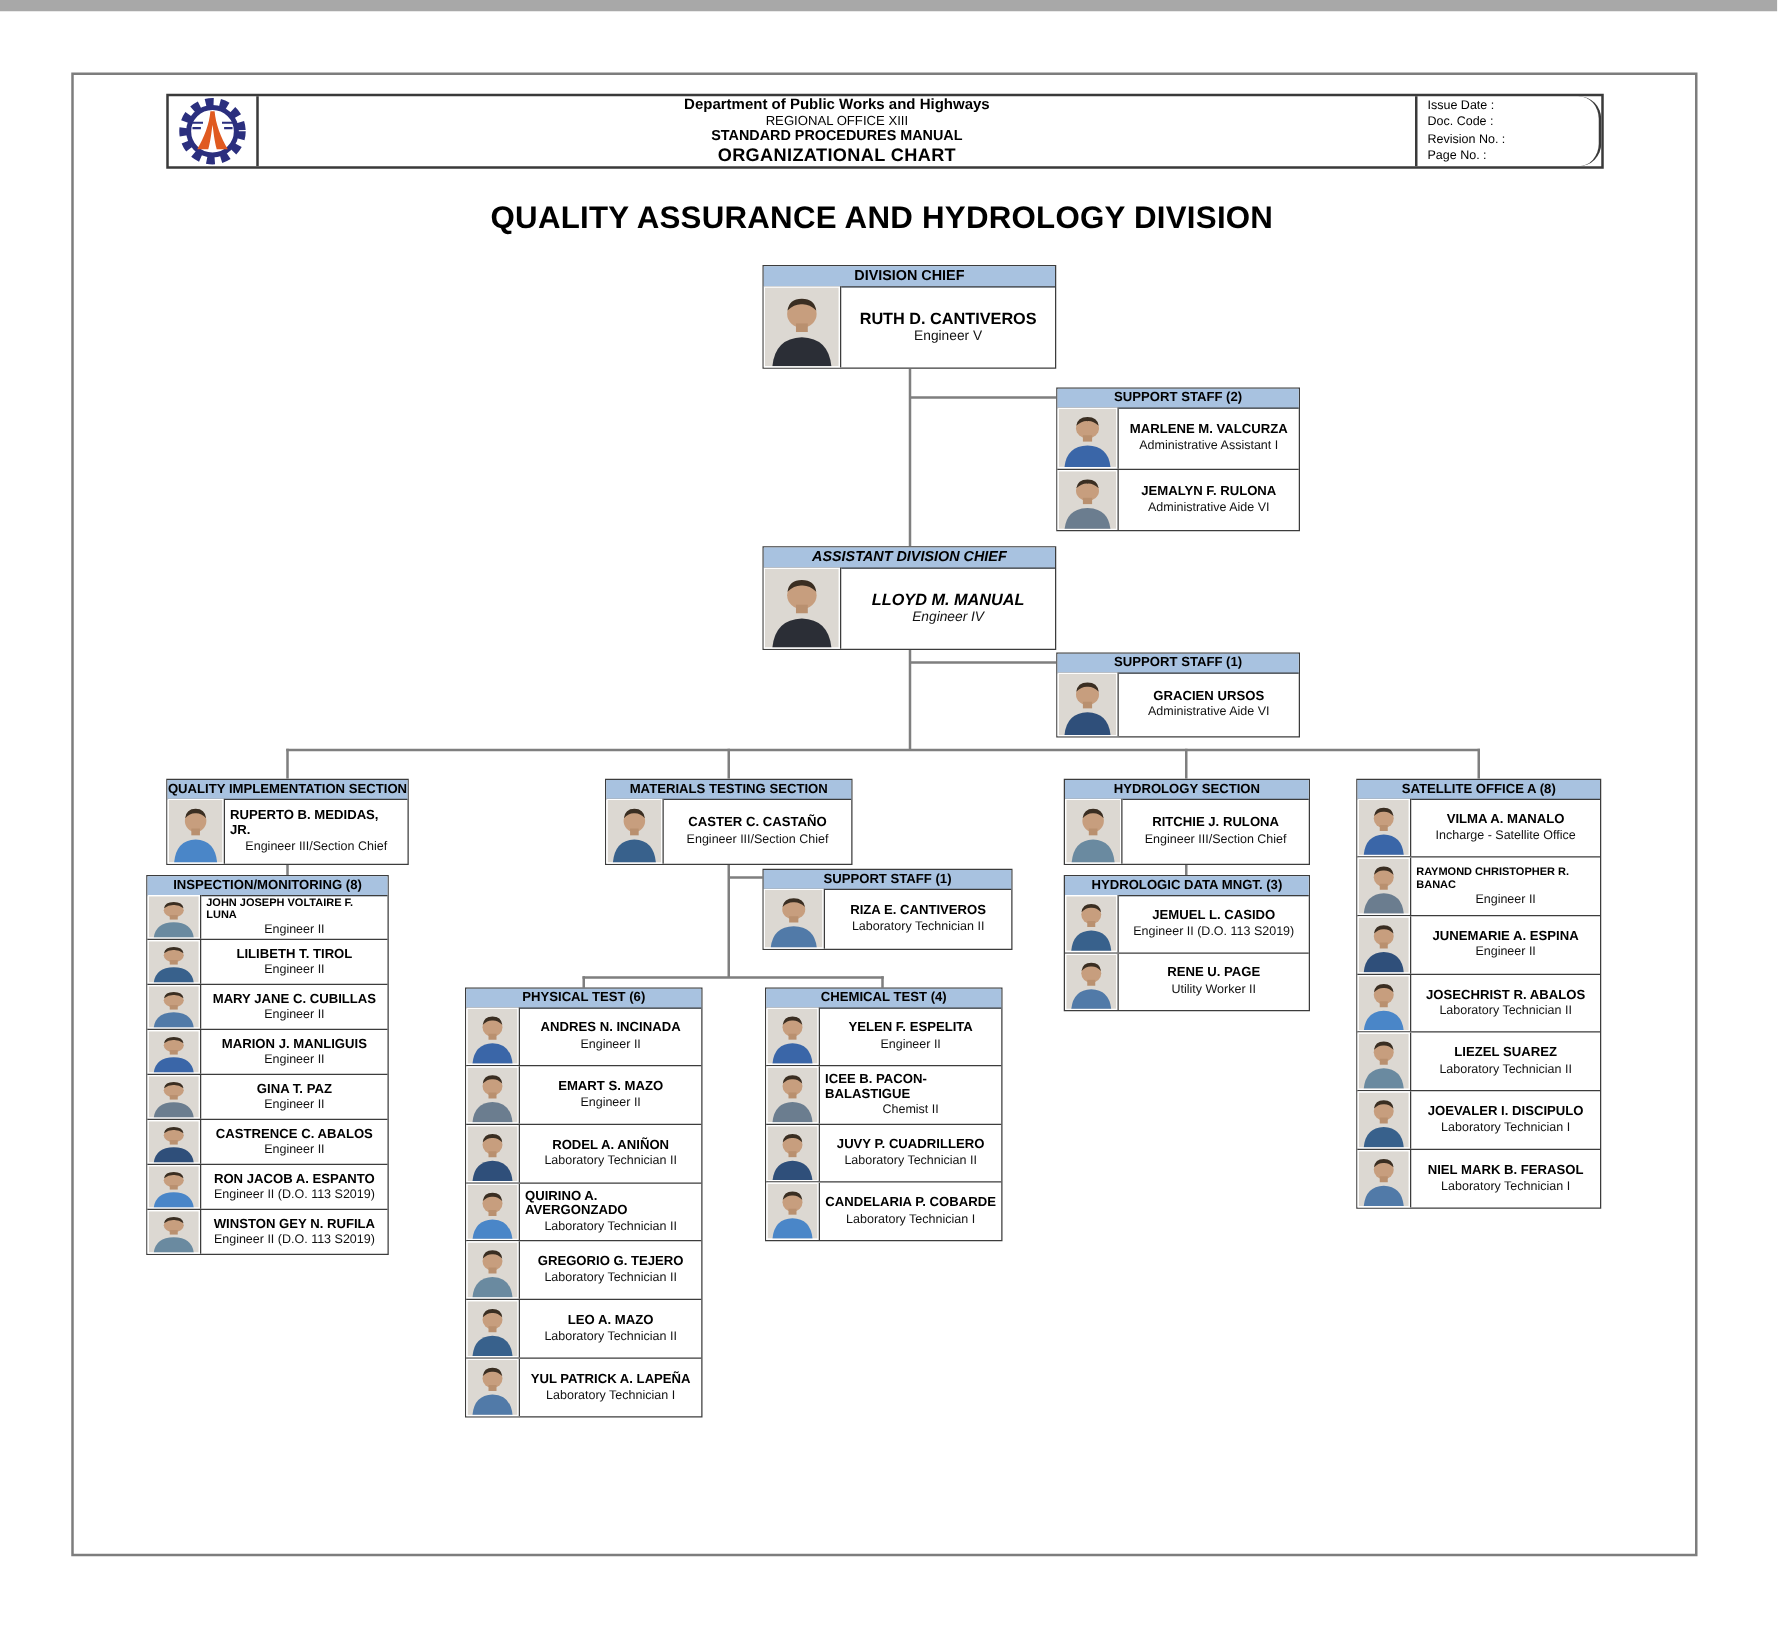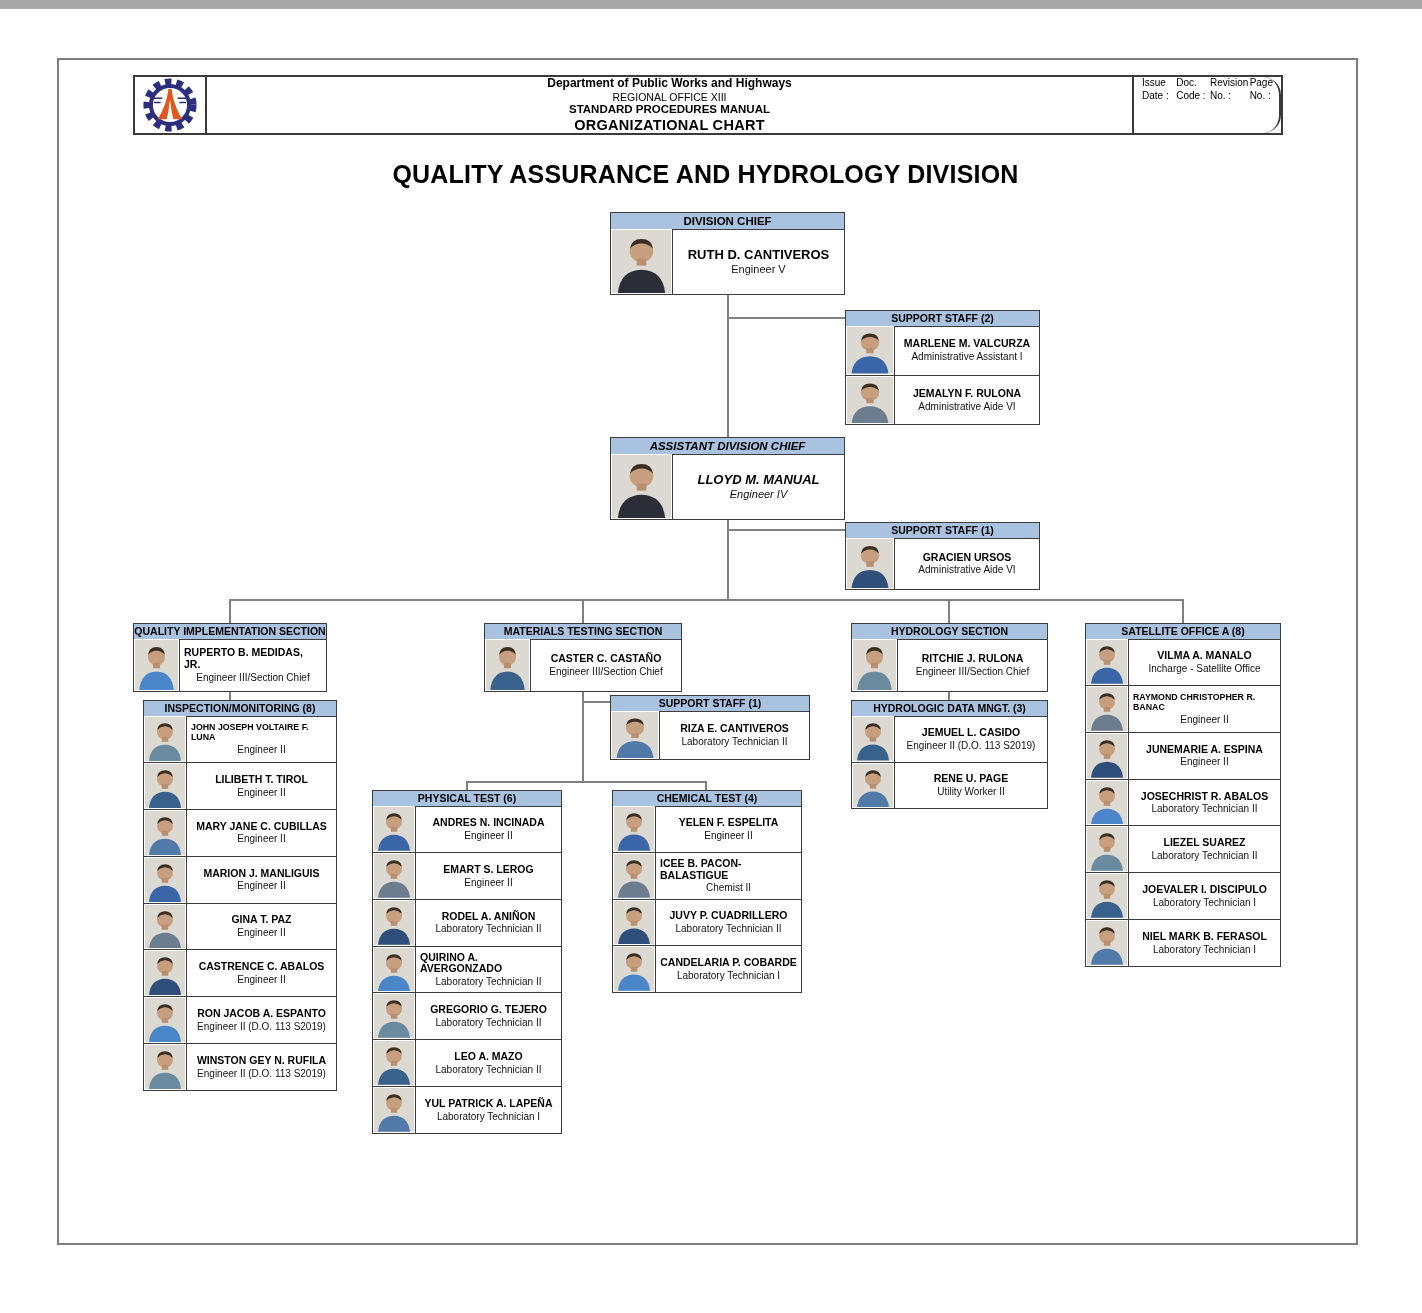--- a/index.html
+++ b/index.html
@@ -18,7 +18,7 @@
   .hdr-office{font-size:10.5px;}
   .hdr-manual{font-weight:bold;font-size:11.5px;}
   .hdr-chart{font-weight:bold;font-size:14.5px;letter-spacing:.3px;}
-  .hdr-meta-labels{width:147px;border-right:2px solid #3a3a3a;display:flex;flex-direction:row;justify-content:center;padding-left:8px;gap:1px;border-radius:18px;}
+  .hdr-meta-labels{width:147px;border-right:2px solid #3a3a3a;display:flex;flex-direction:column;justify-content:center;padding-left:8px;gap:1px;border-radius:18px;}
   .hdr-meta-labels div{font-size:10px;line-height:1.25;}
   .hdr-meta-values{width:218px;display:flex;flex-direction:column;justify-content:center;text-align:center;gap:1px;}
   .hdr-meta-values div{font-size:10.5px;line-height:1.25;}

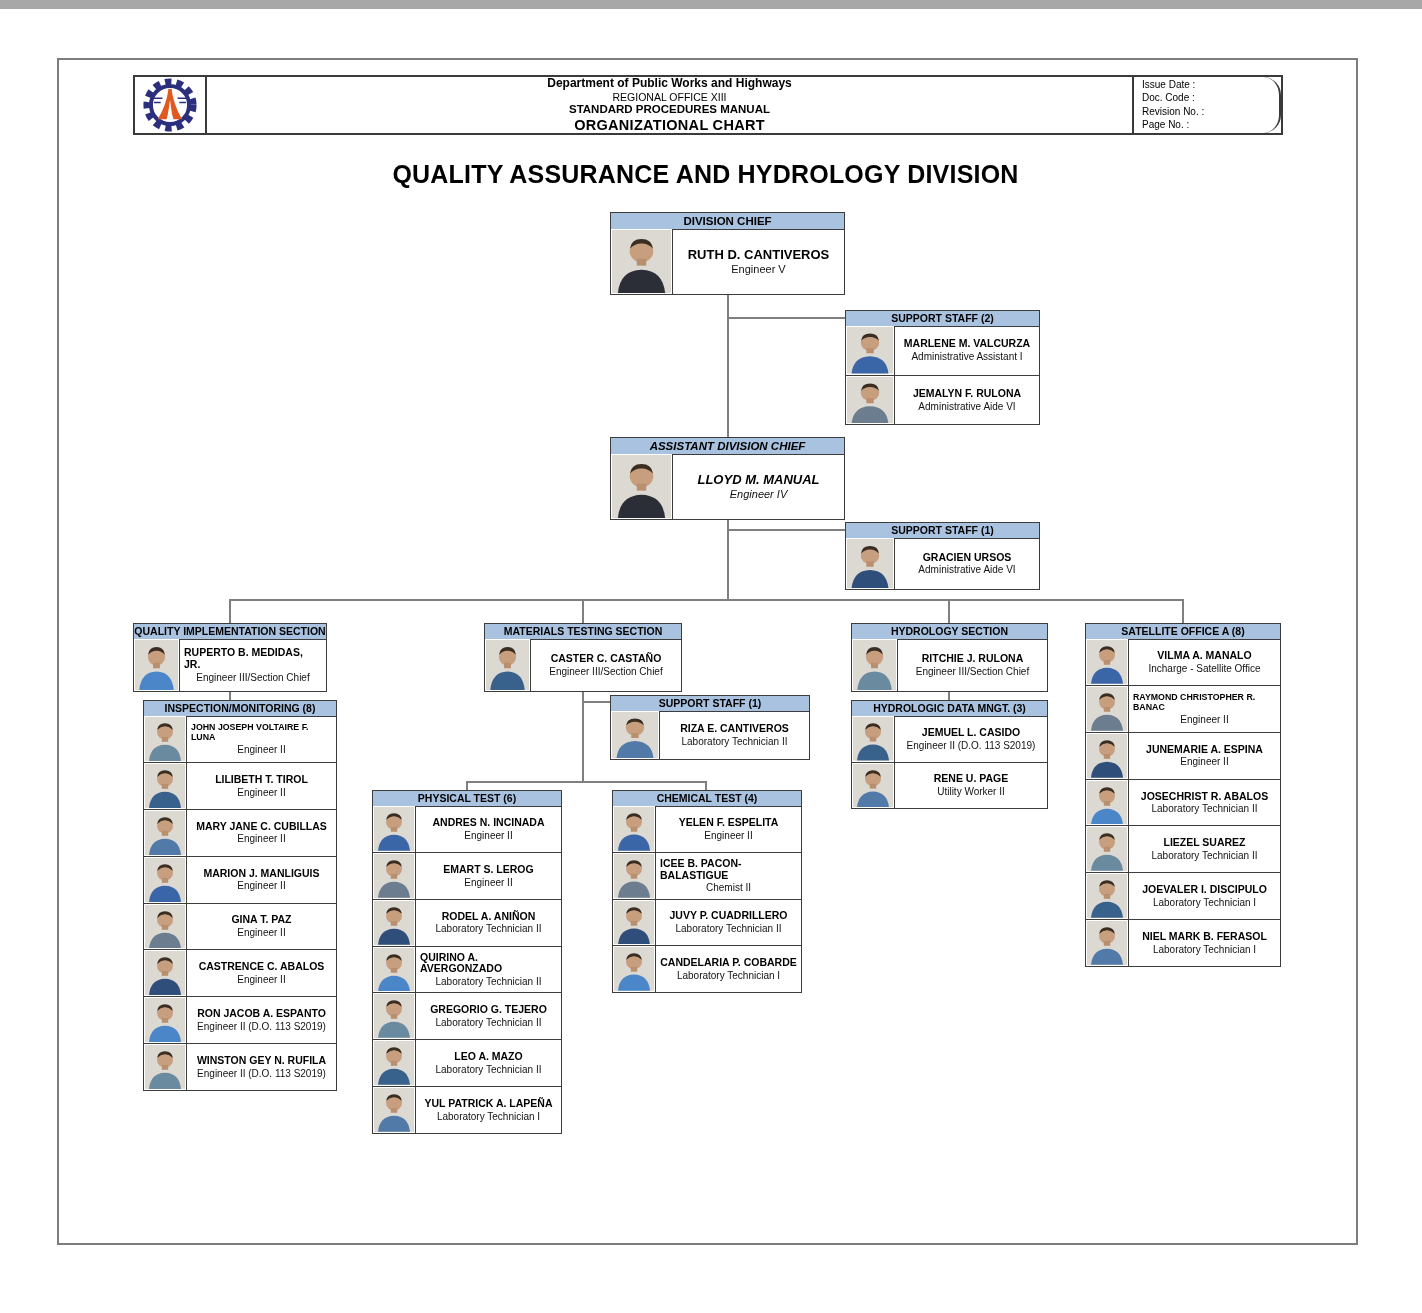--- a/index.html
+++ b/index.html
@@ -220,7 +220,7 @@
     </div>
   </div>
 
-  <div class="node roster" style="left:143px;top:700px;width:194px;height:391px;">
+  <div class="node roster" style="left:117px;top:700px;width:194px;height:304px;">
     <div class="bar">INSPECTION/MONITORING (8)</div>
     <div class="rows">
         <div class="prow">

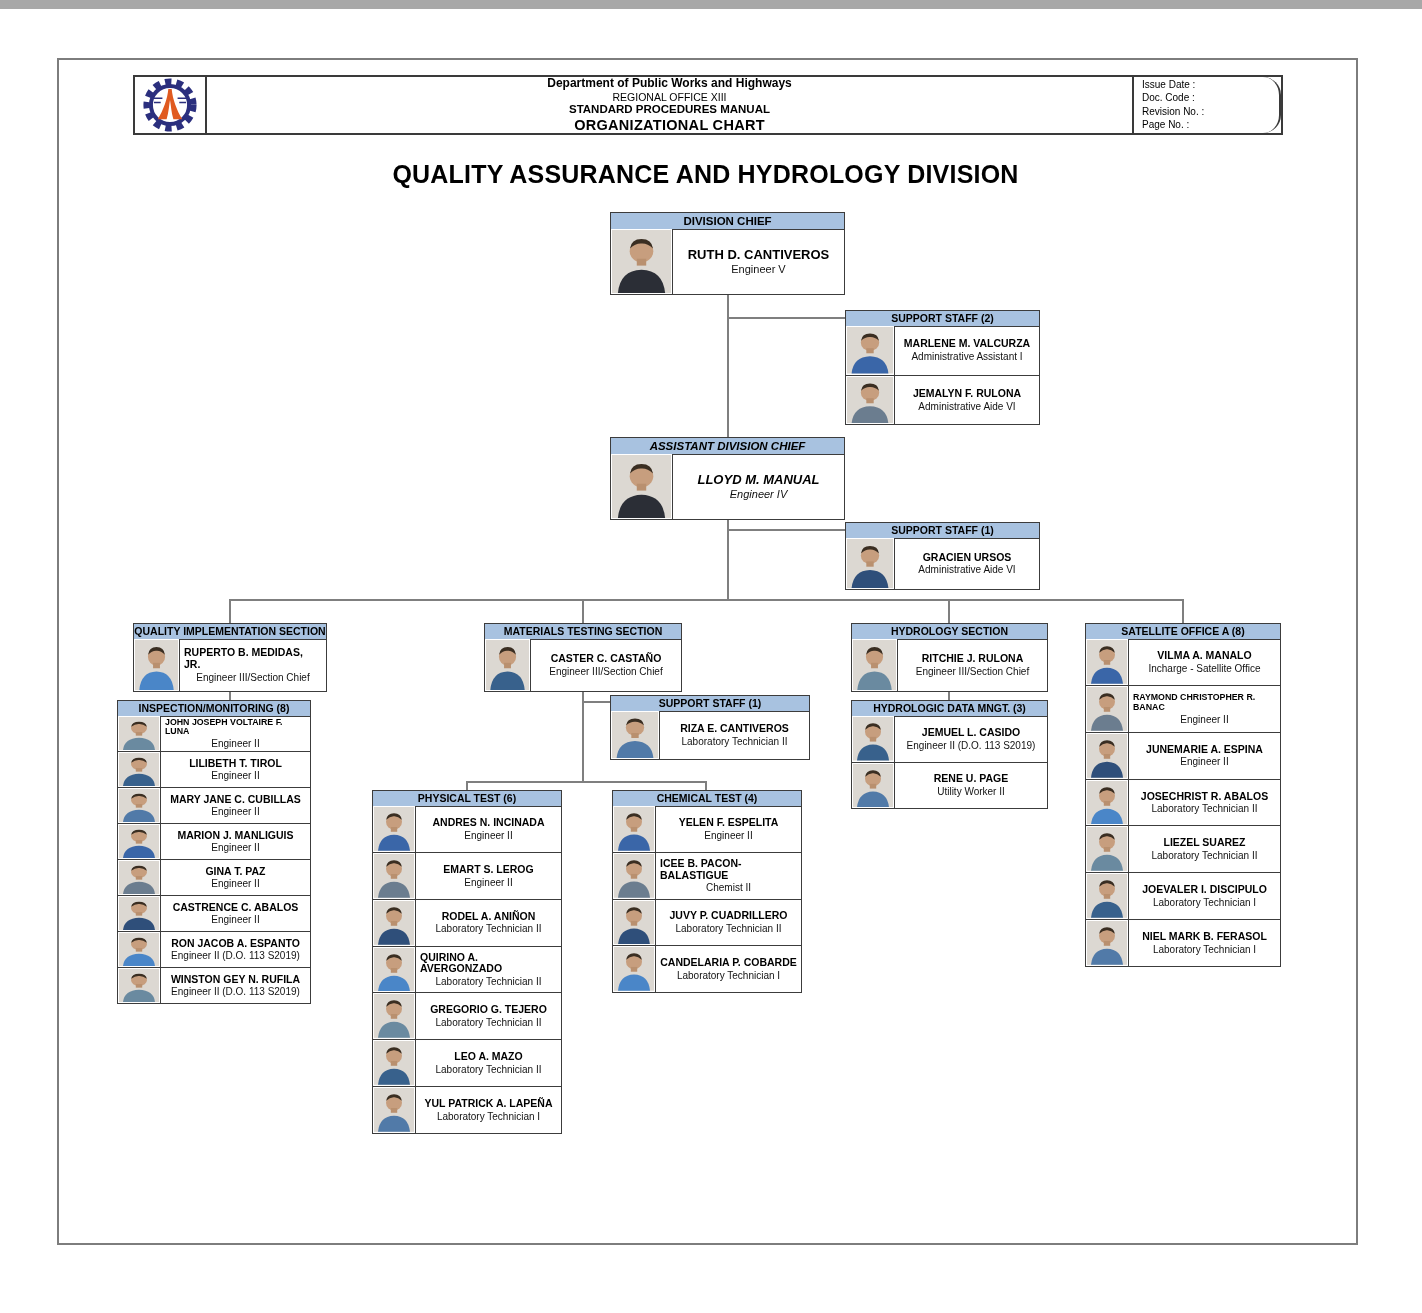--- a/index.html
+++ b/index.html
@@ -415,7 +415,7 @@
             </svg>
           </div>
           <div class="pinfo">
-            <div class="pname">EMART S. LEROG</div>
+            <div class="pname">EMART S. MAZO</div>
             <div class="ptitle">Engineer II</div>
           </div>
         </div>

